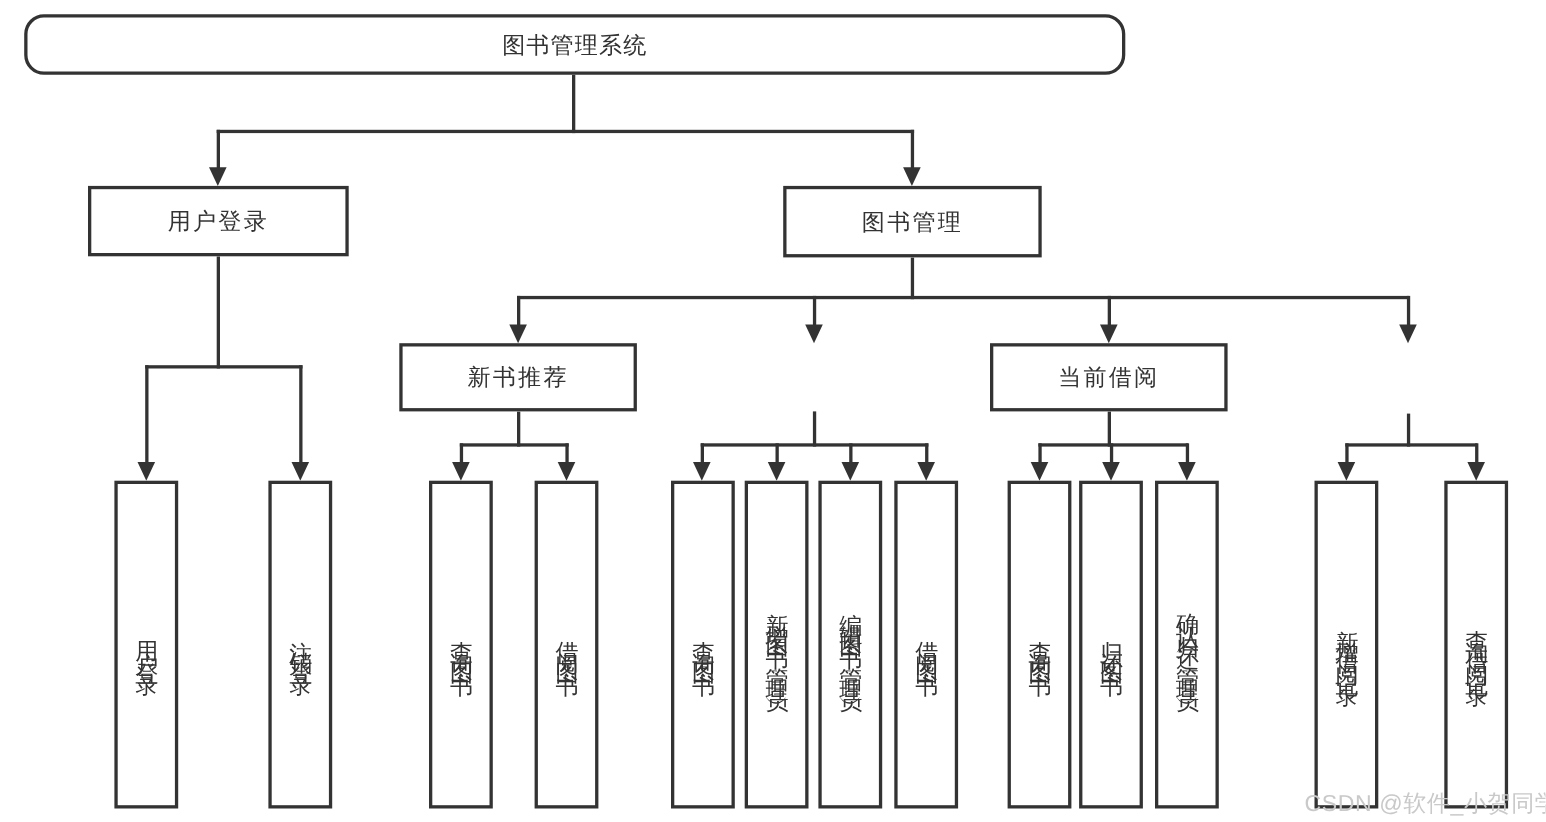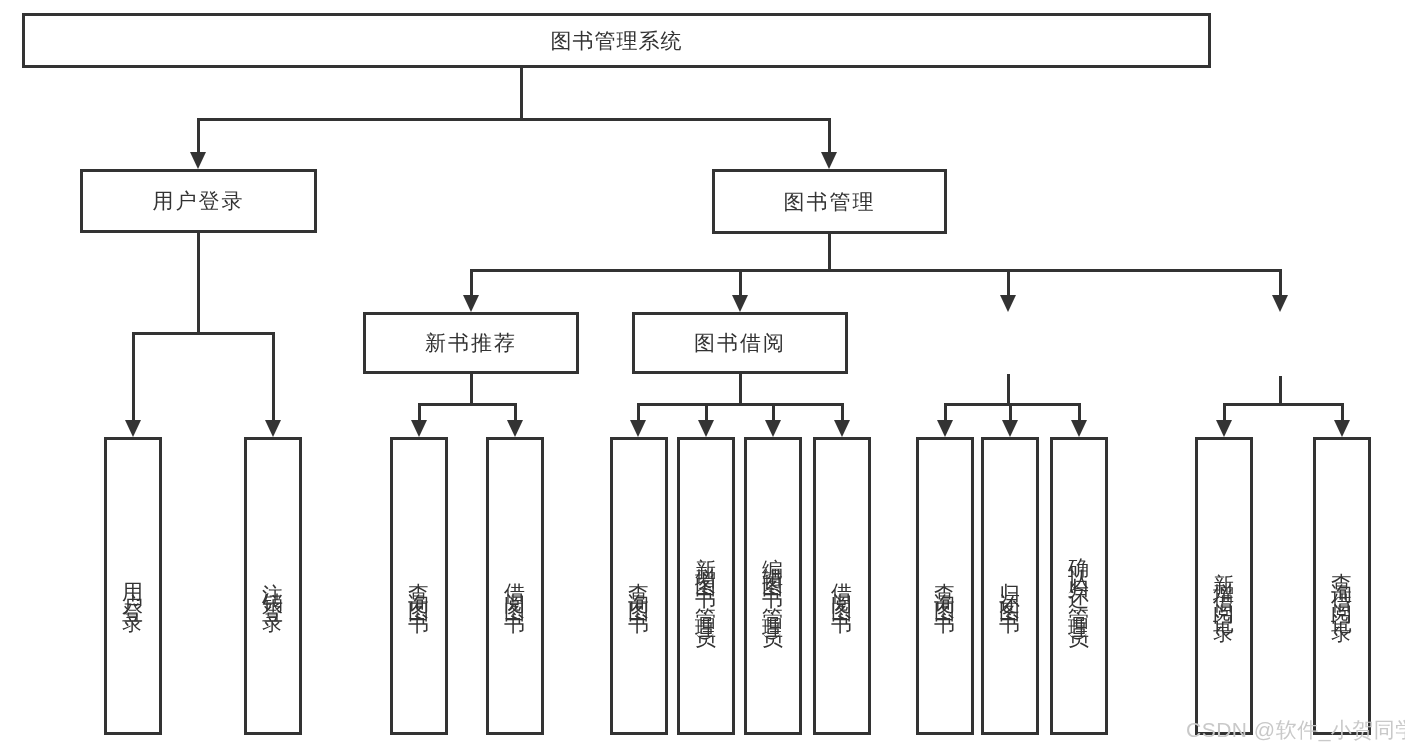--- a/index.html
+++ b/index.html
@@ -55,7 +55,7 @@
     white-space:nowrap;
   }
   
-  #b-root {left:22px;  top:13px;  width:1189px; height:55px; letter-spacing:1px;}
+  #b-root {left:22px;  top:13px;  width:1001px; height:55px; letter-spacing:1px;border-radius:18px;}
   #b-login{left:80px;  top:169px; width:237px;  height:64px;}
   #b-mgmt {left:712px; top:169px; width:235px;  height:65px;}
   #b-nb   {left:363px; top:312px; width:216px;  height:62px;}

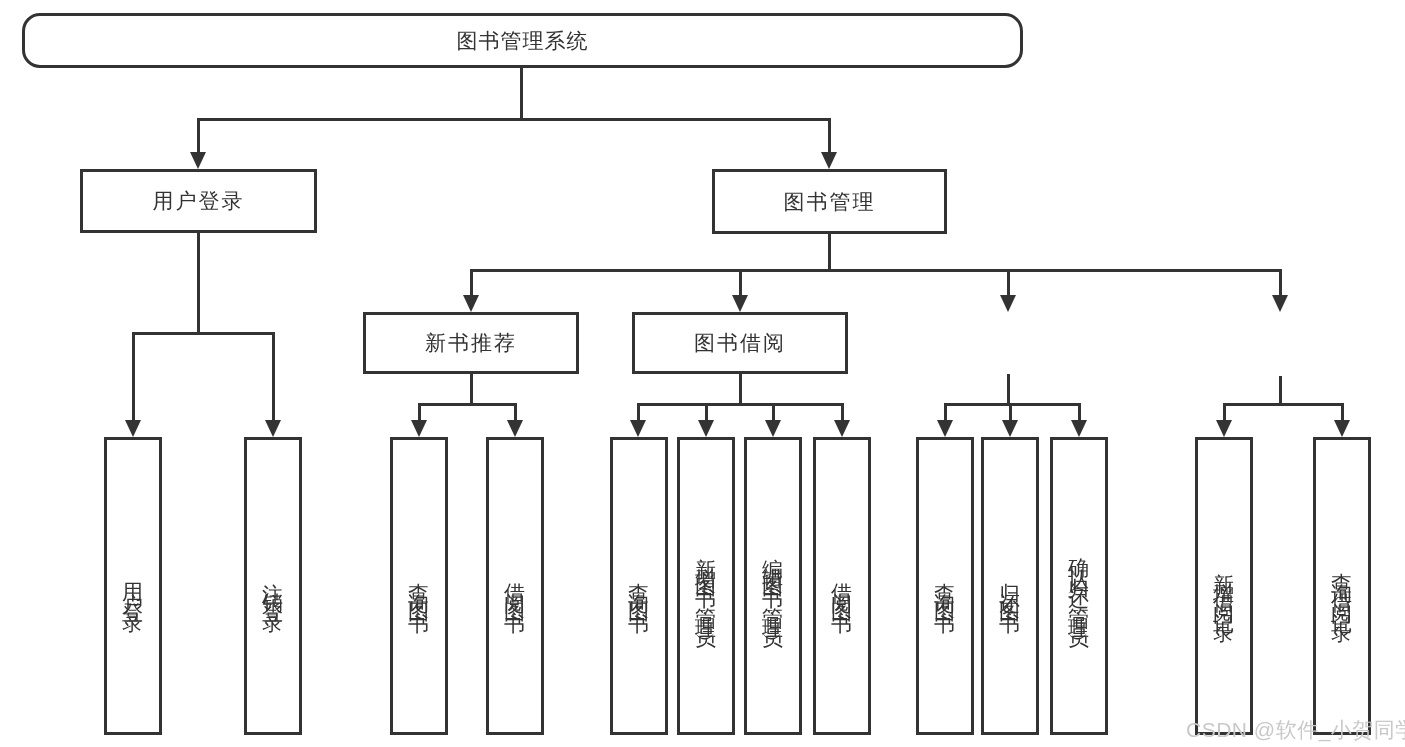--- a/index.html
+++ b/index.html
@@ -117,9 +117,6 @@
   <div class="node" id="b-nb">
     <span>新书推荐</span>
   </div>
-  <div class="node" id="b-bb">
-    <span>图书借阅</span>
-  </div>
 
   <div class="leaf" id="l-login">
     <span class="vtext">用户登录</span>

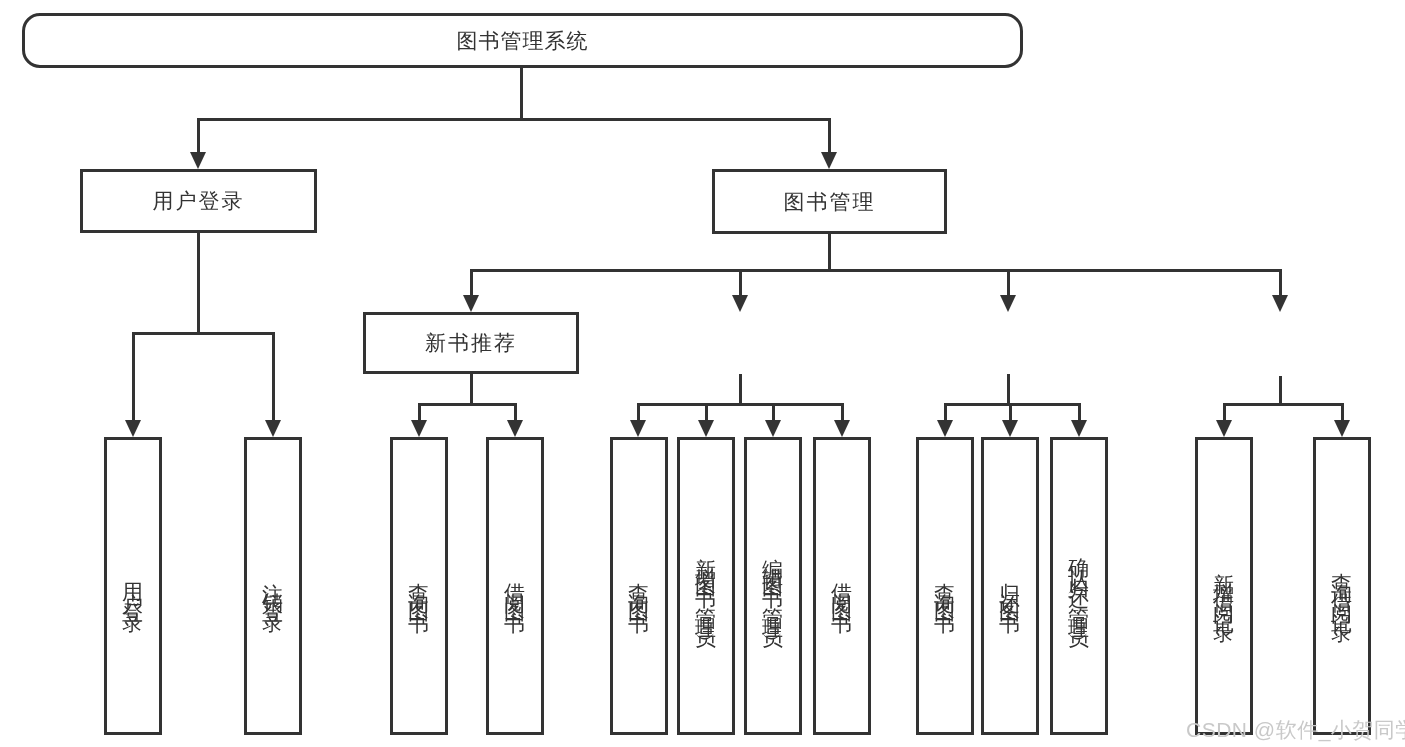--- a/index.html
+++ b/index.html
@@ -117,6 +117,9 @@
   <div class="node" id="b-nb">
     <span>新书推荐</span>
   </div>
+  <div class="node" id="b-cb">
+    <span>当前借阅</span>
+  </div>
 
   <div class="leaf" id="l-login">
     <span class="vtext">用户登录</span>

